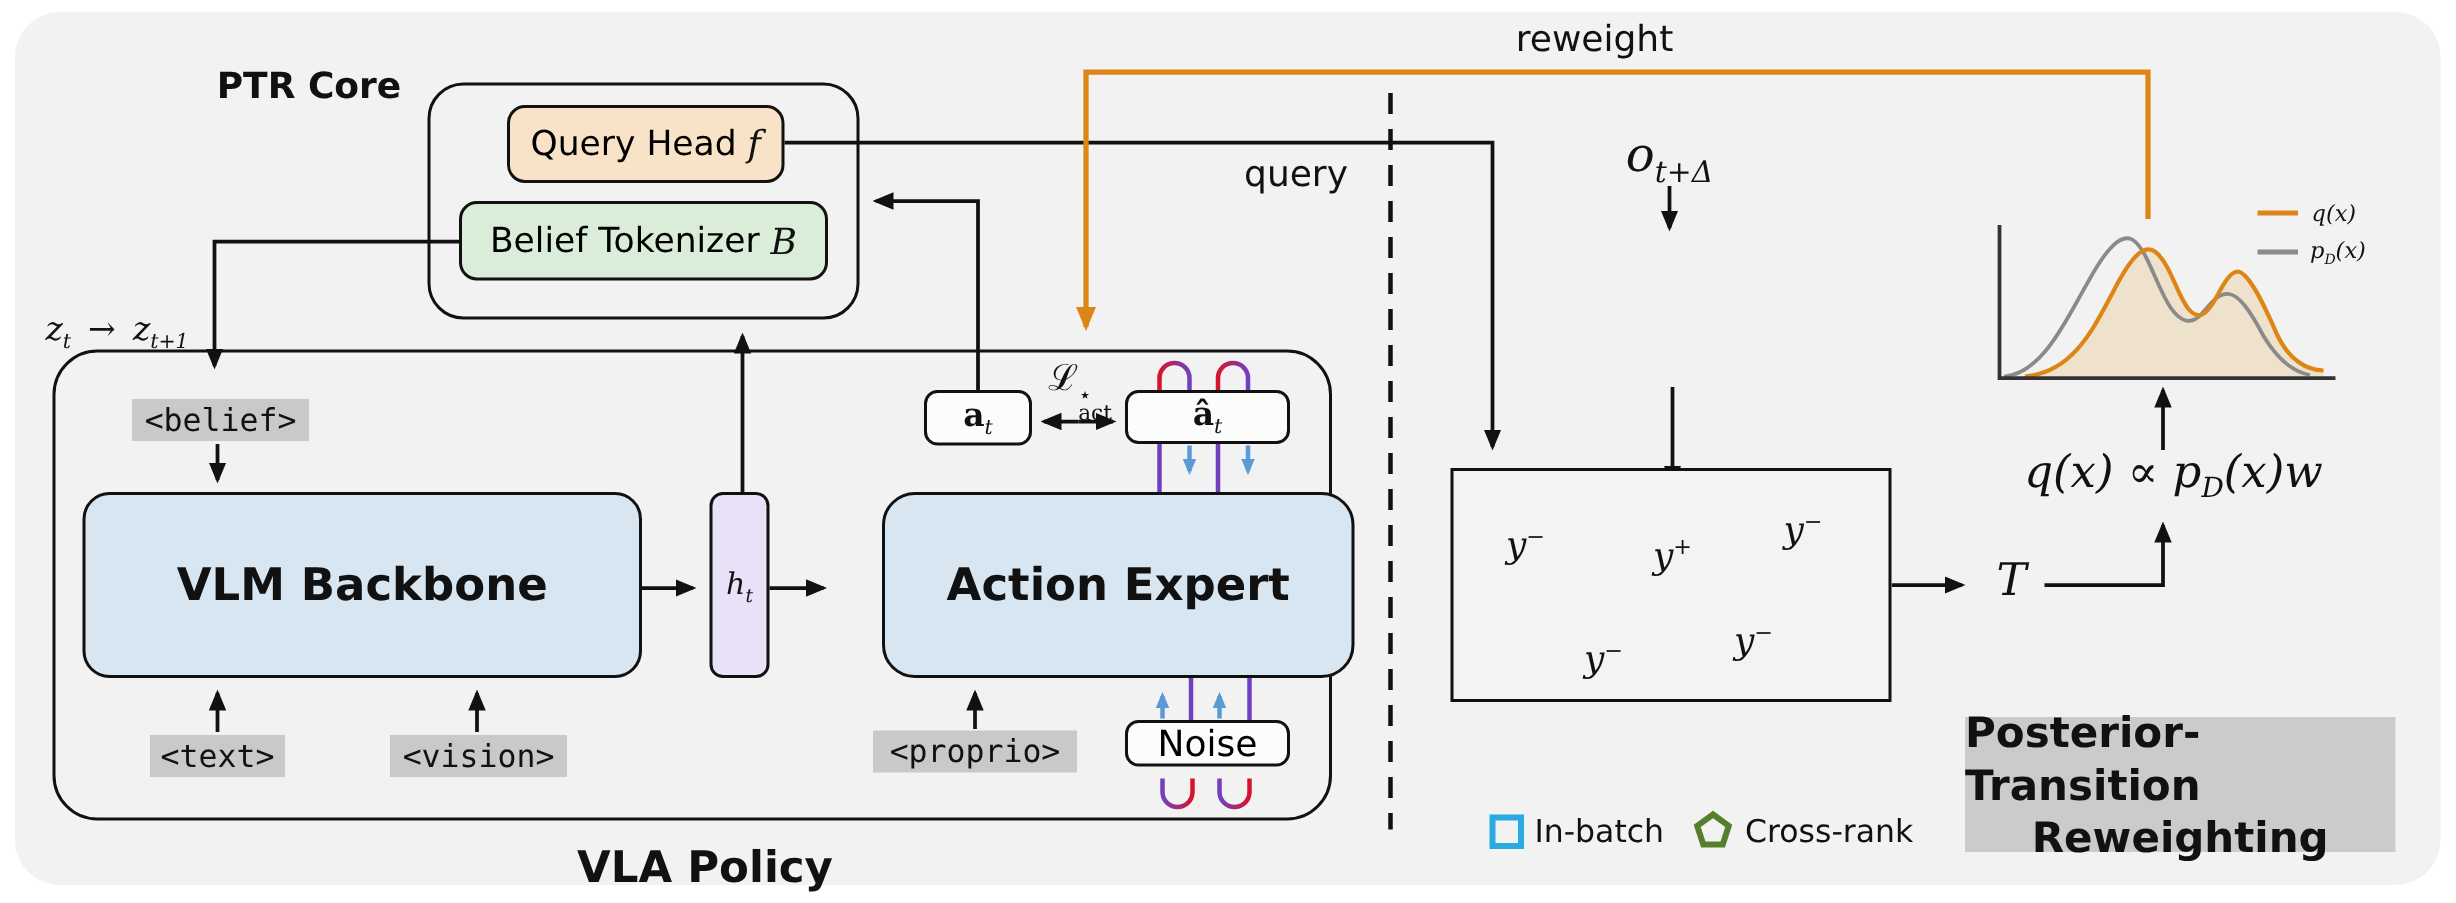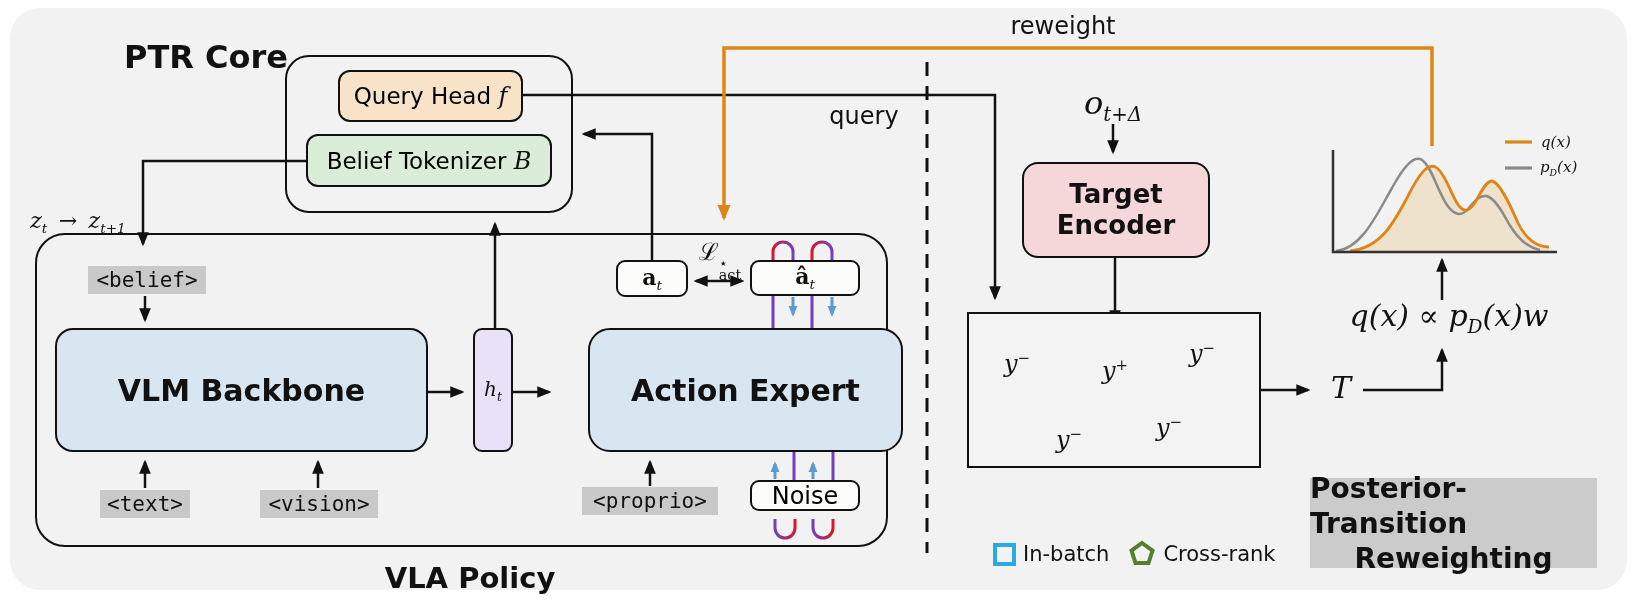--- a/index.html
+++ b/index.html
@@ -112,7 +112,7 @@
   <div class="box" style="left:35px;top:233px;width:853px;height:314px;border-radius:30px;"></div>
   <div class="box" style="left:967px;top:312px;width:294px;height:156px;background:#f3f3f3;"></div>
 
-  <div class="abs ctr heading" style="left:206px;top:57px;font-size:32px;">PTR Core</div>
+  <div class="abs ctr heading" style="left:206px;top:57px;font-size:24px;">PTR Core</div>
   <div class="box" style="left:338px;top:70px;width:185px;height:52px;border-radius:12px;border-width:2px;background:#f8e3c8;font-size:23px;">
     <span>Query Head</span>&nbsp;
     <span class="math" style="font-size:24px;">f</span>

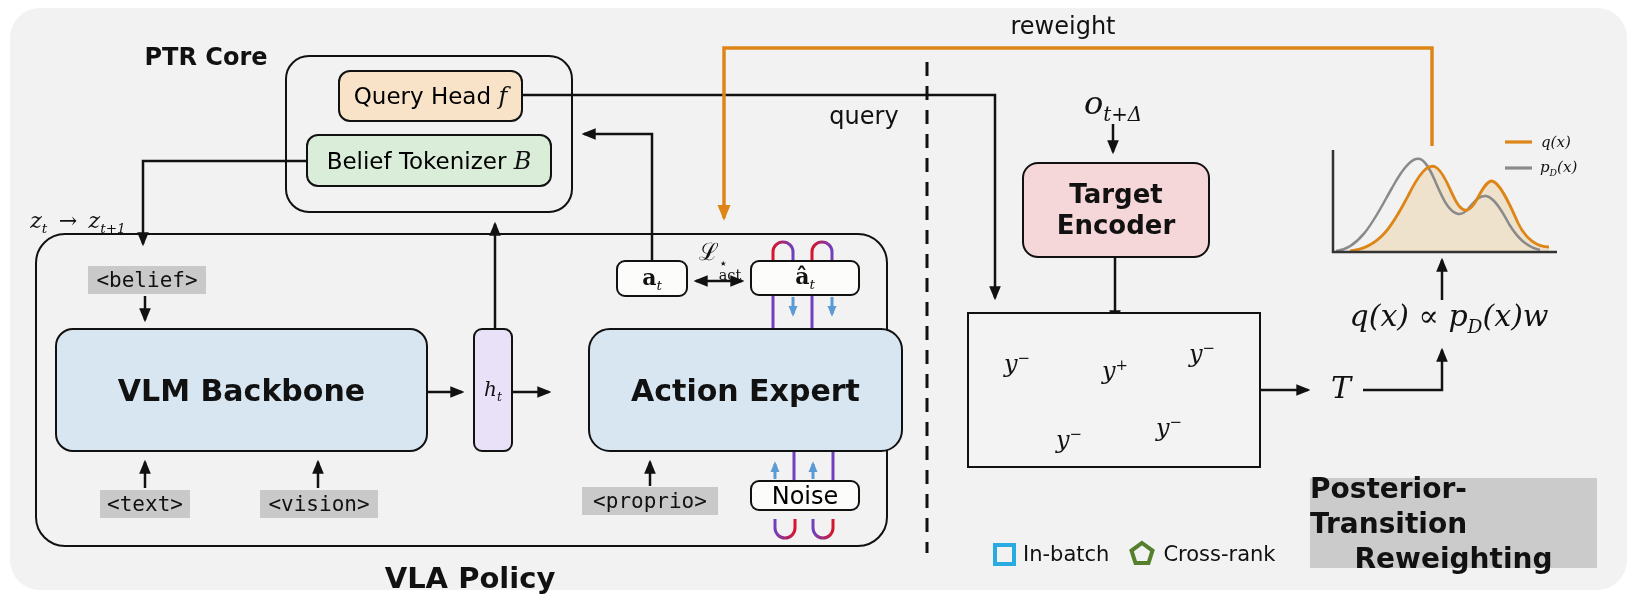--- a/index.html
+++ b/index.html
@@ -166,10 +166,6 @@
   <div class="abs ctr math" style="left:1113px;top:105px;font-size:32px;">
     <span>o</span><sub>t+Δ</sub>
   </div>
-  <div class="box" style="left:1022px;top:162px;width:188px;height:96px;border-radius:16px;background:#f5d6d9;flex-direction:column;line-height:1.2;">
-    <span class="heading" style="font-size:26px;">Target</span>
-    <span class="heading" style="font-size:26px;">Encoder</span>
-  </div>
 
   <div class="abs ctr math" style="left:1017px;top:363px;font-size:24px;">
     <span>y</span><sup>−</sup>

